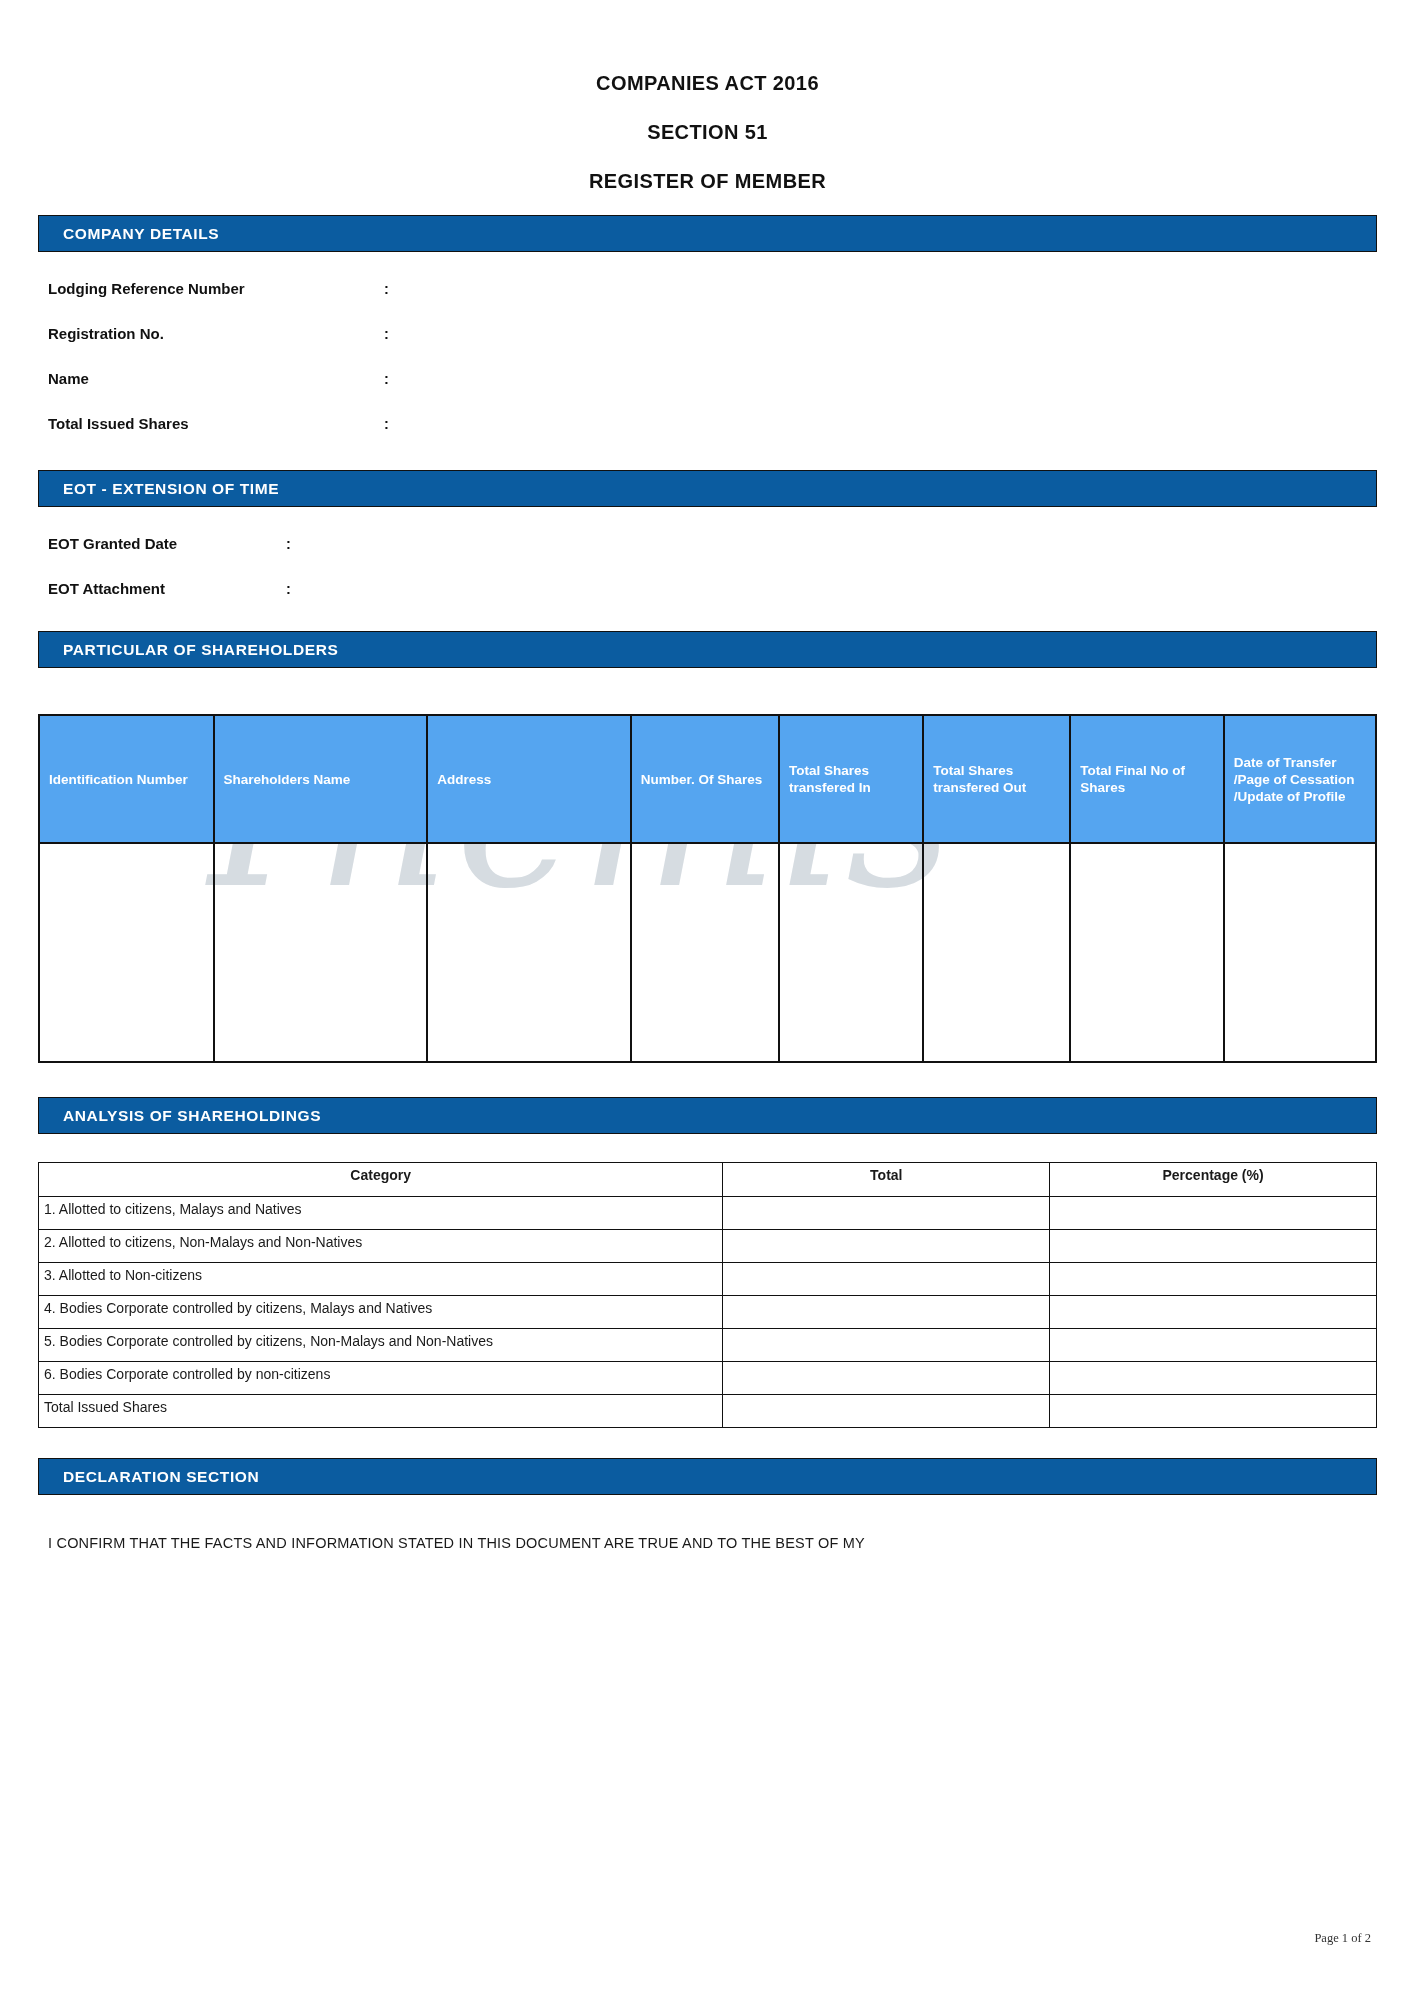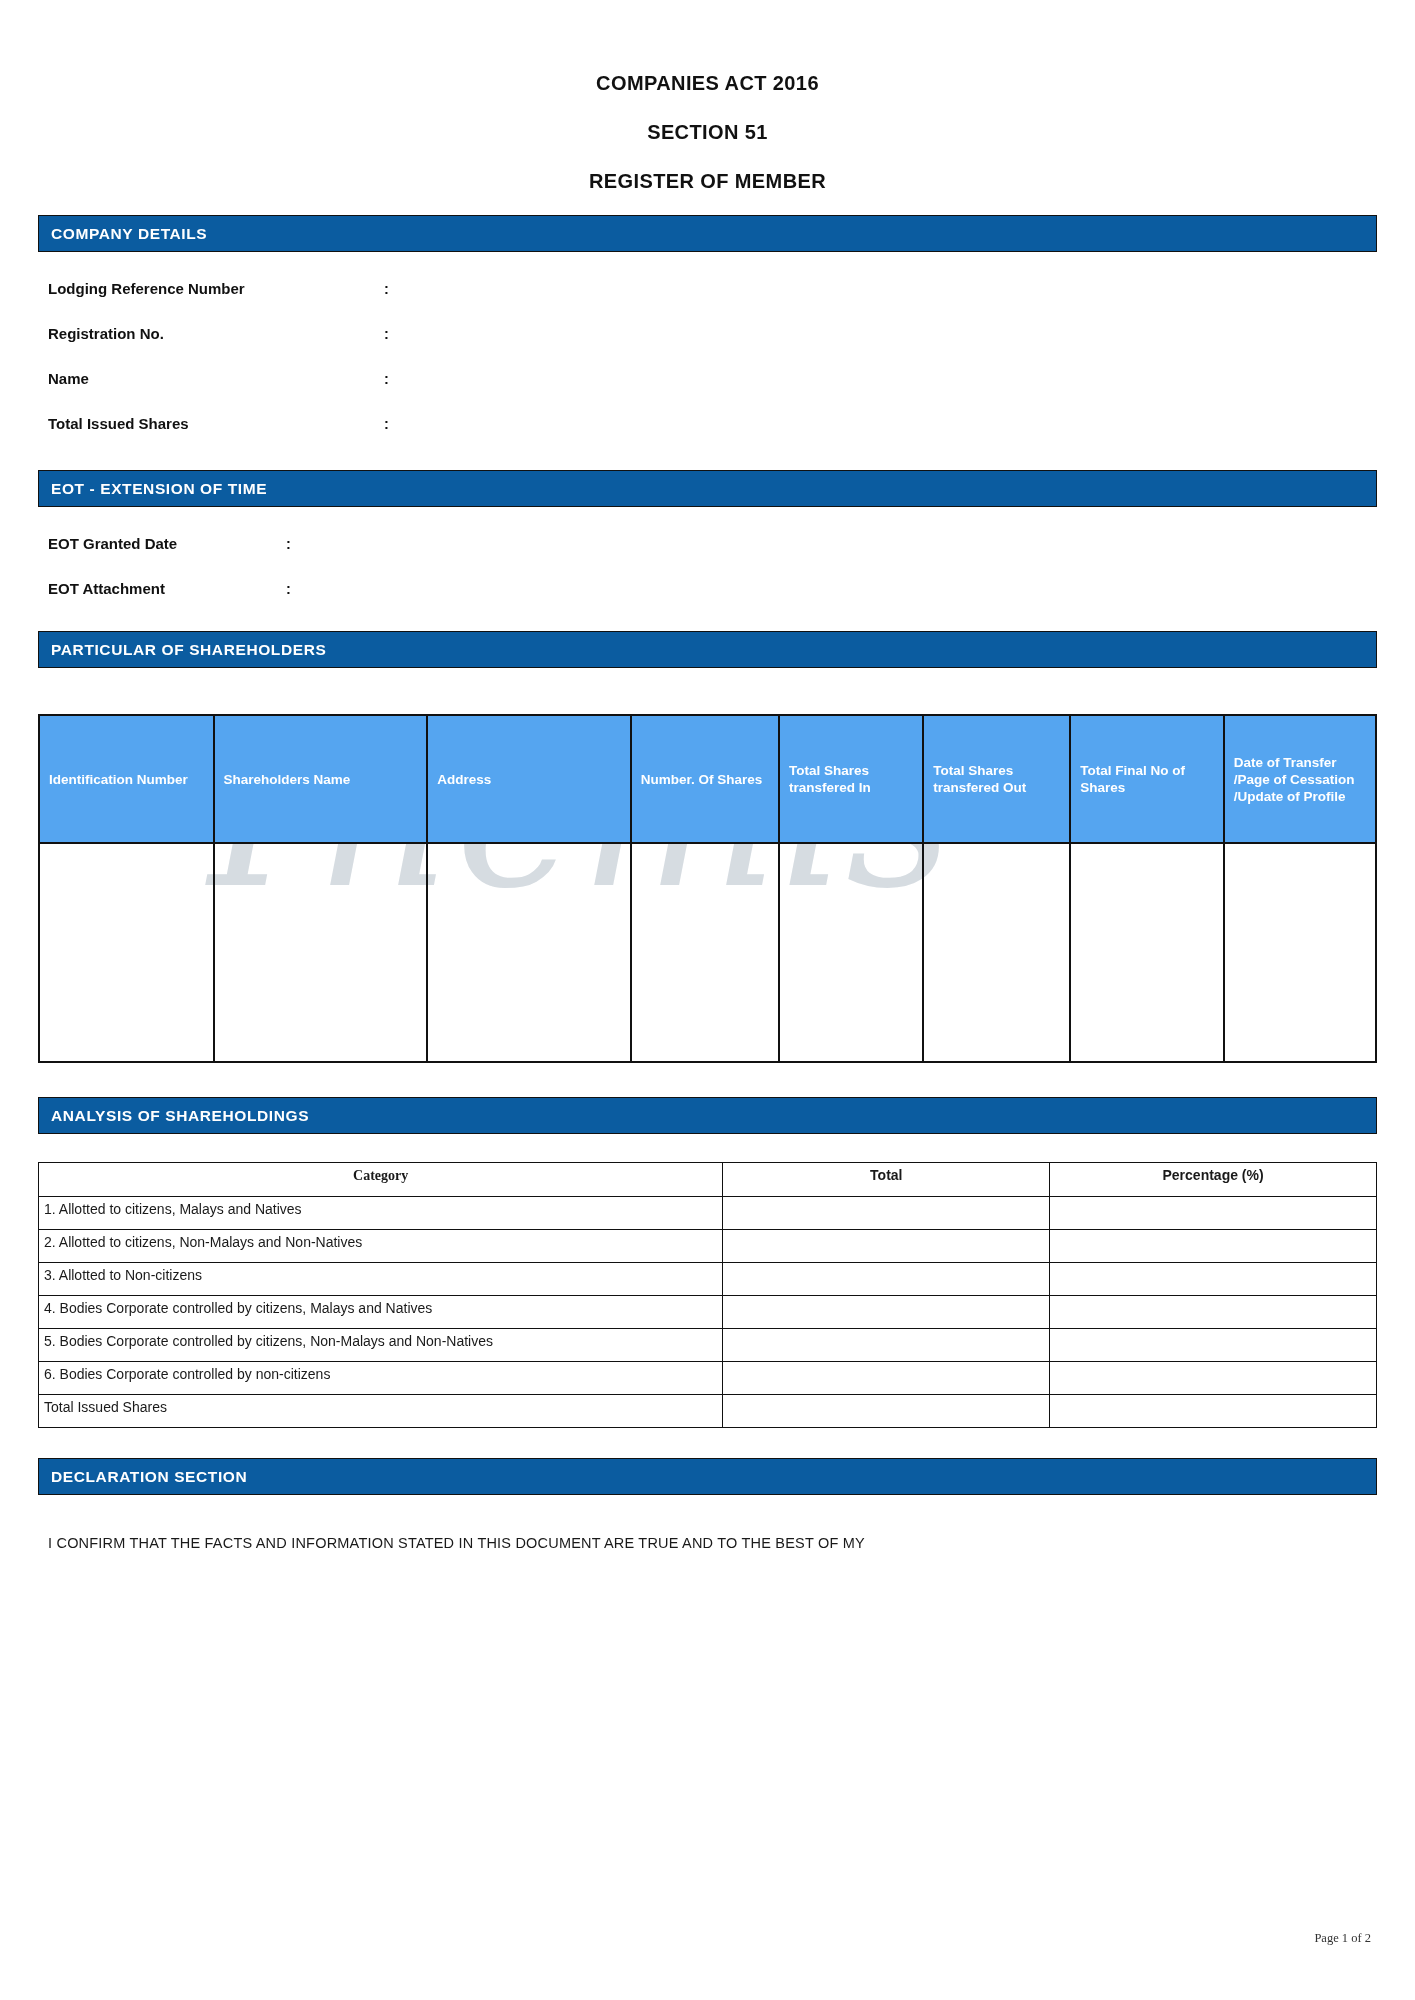--- a/index.html
+++ b/index.html
@@ -47,7 +47,7 @@
     font-weight: bold;
     font-size: 15.5px;
     letter-spacing: 0.6px;
-    padding: 9px 0 10px 12px;
+    padding: 9px 0 10px 24px;
     box-sizing: border-box;
     height: 37px;
     line-height: 18px;

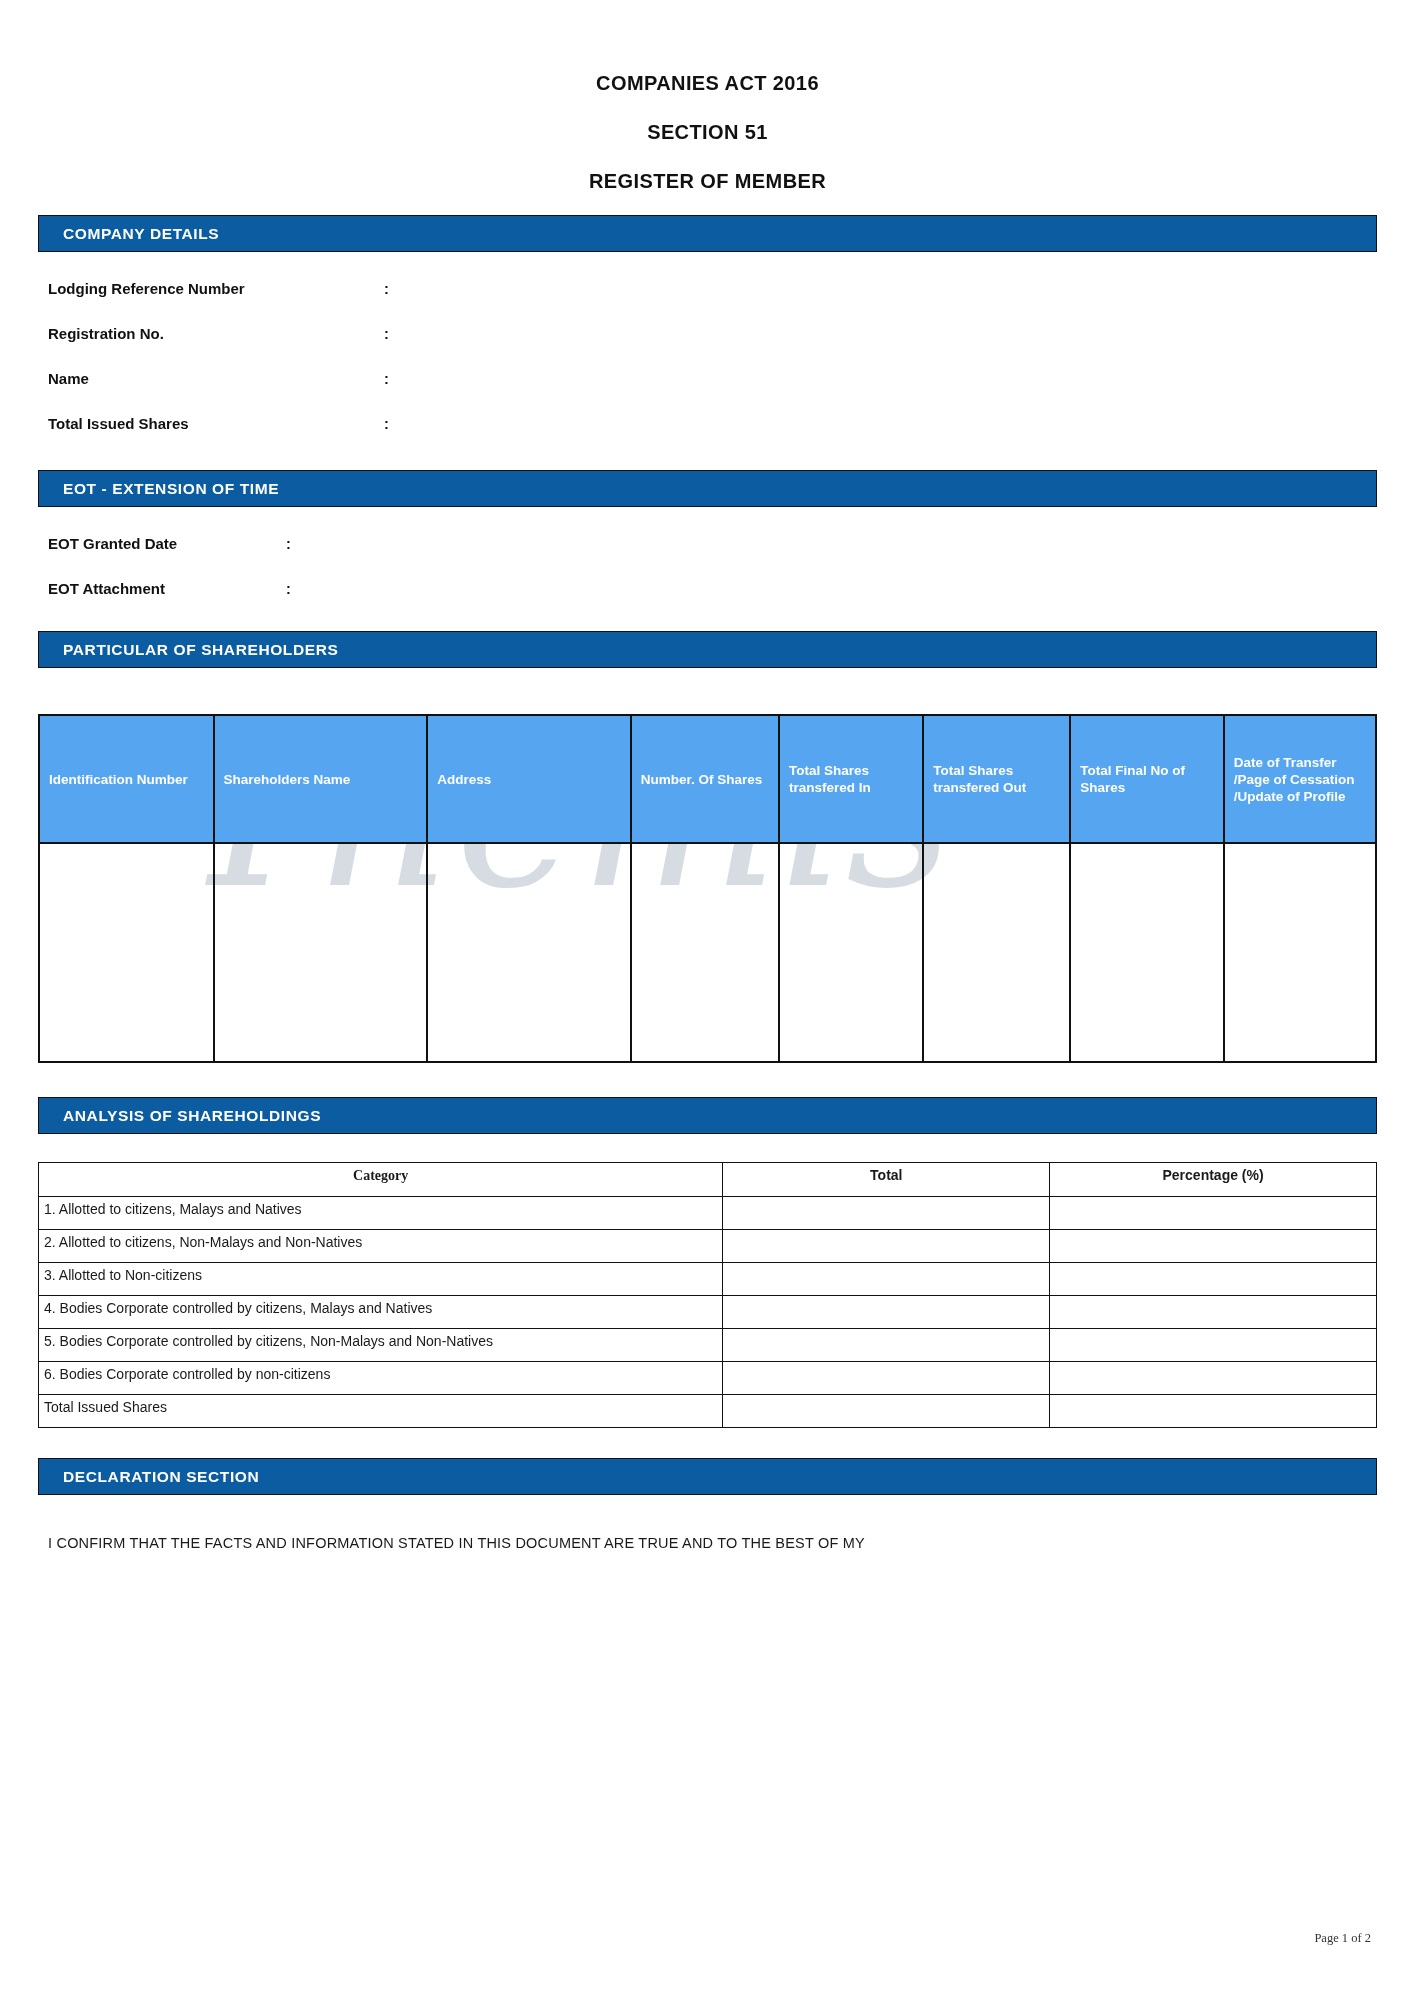--- a/index.html
+++ b/index.html
@@ -167,7 +167,7 @@
   table.an td.num {
     height: 26px;
   }
-  .an-c1 { width: 657px; font-family: Liberation Serif, serif; }
+  .an-c1 { width: 657px; }
   .an-c2 { width: 308px; }
   .an-c3 { width: 308px; }
   .decl-text {

